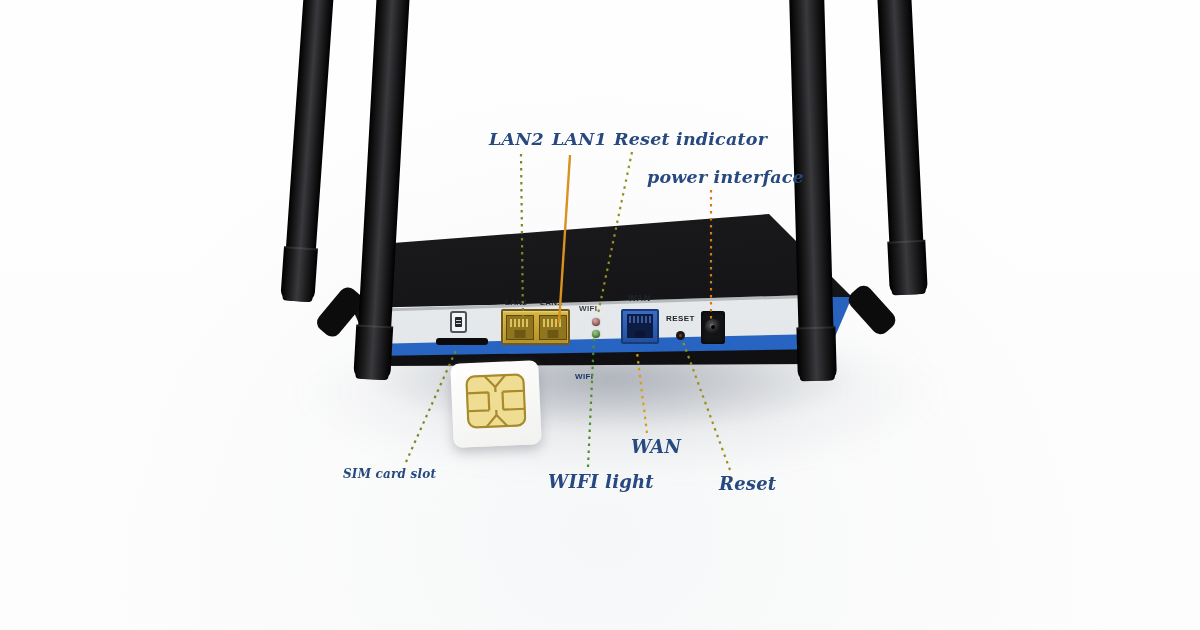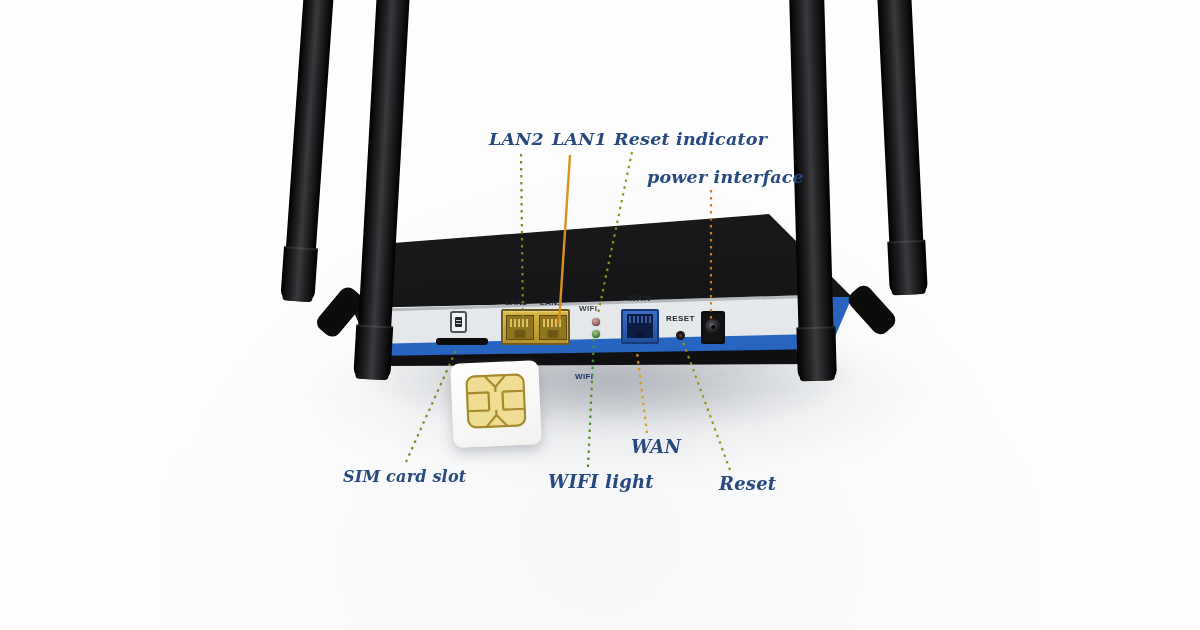--- a/index.html
+++ b/index.html
@@ -112,7 +112,7 @@
   .ann-lan1{left:552px;top:129px;}
   .ann-power-indicator{left:614px;top:129px;}
   .ann-power-interface{left:647px;top:167px;}
-  .ann-sim{left:343px;top:467px;font-size:16px;}
+  .ann-sim{left:343px;top:467px;font-size:12px;}
   .ann-wifi{left:548px;top:471px;font-size:18px;font-style:italic;}
   .ann-wan{left:631px;top:436px;font-size:18px;}
   .ann-reset{left:719px;top:473px;font-size:18px;}

